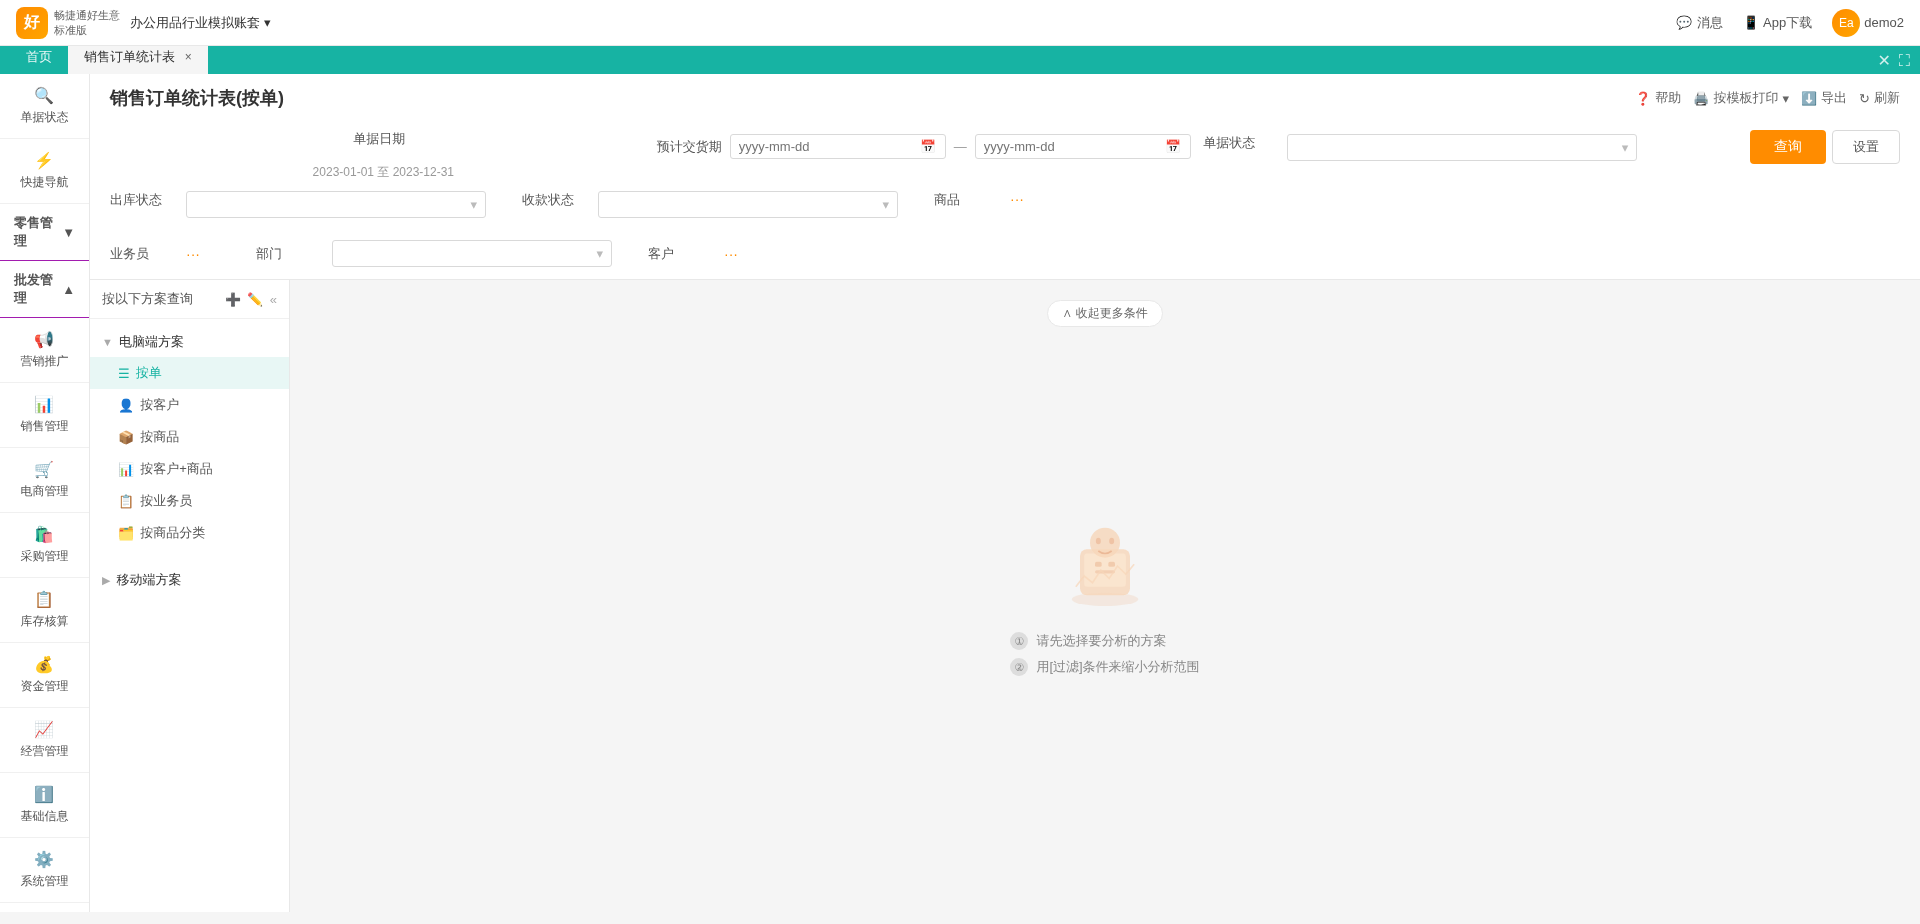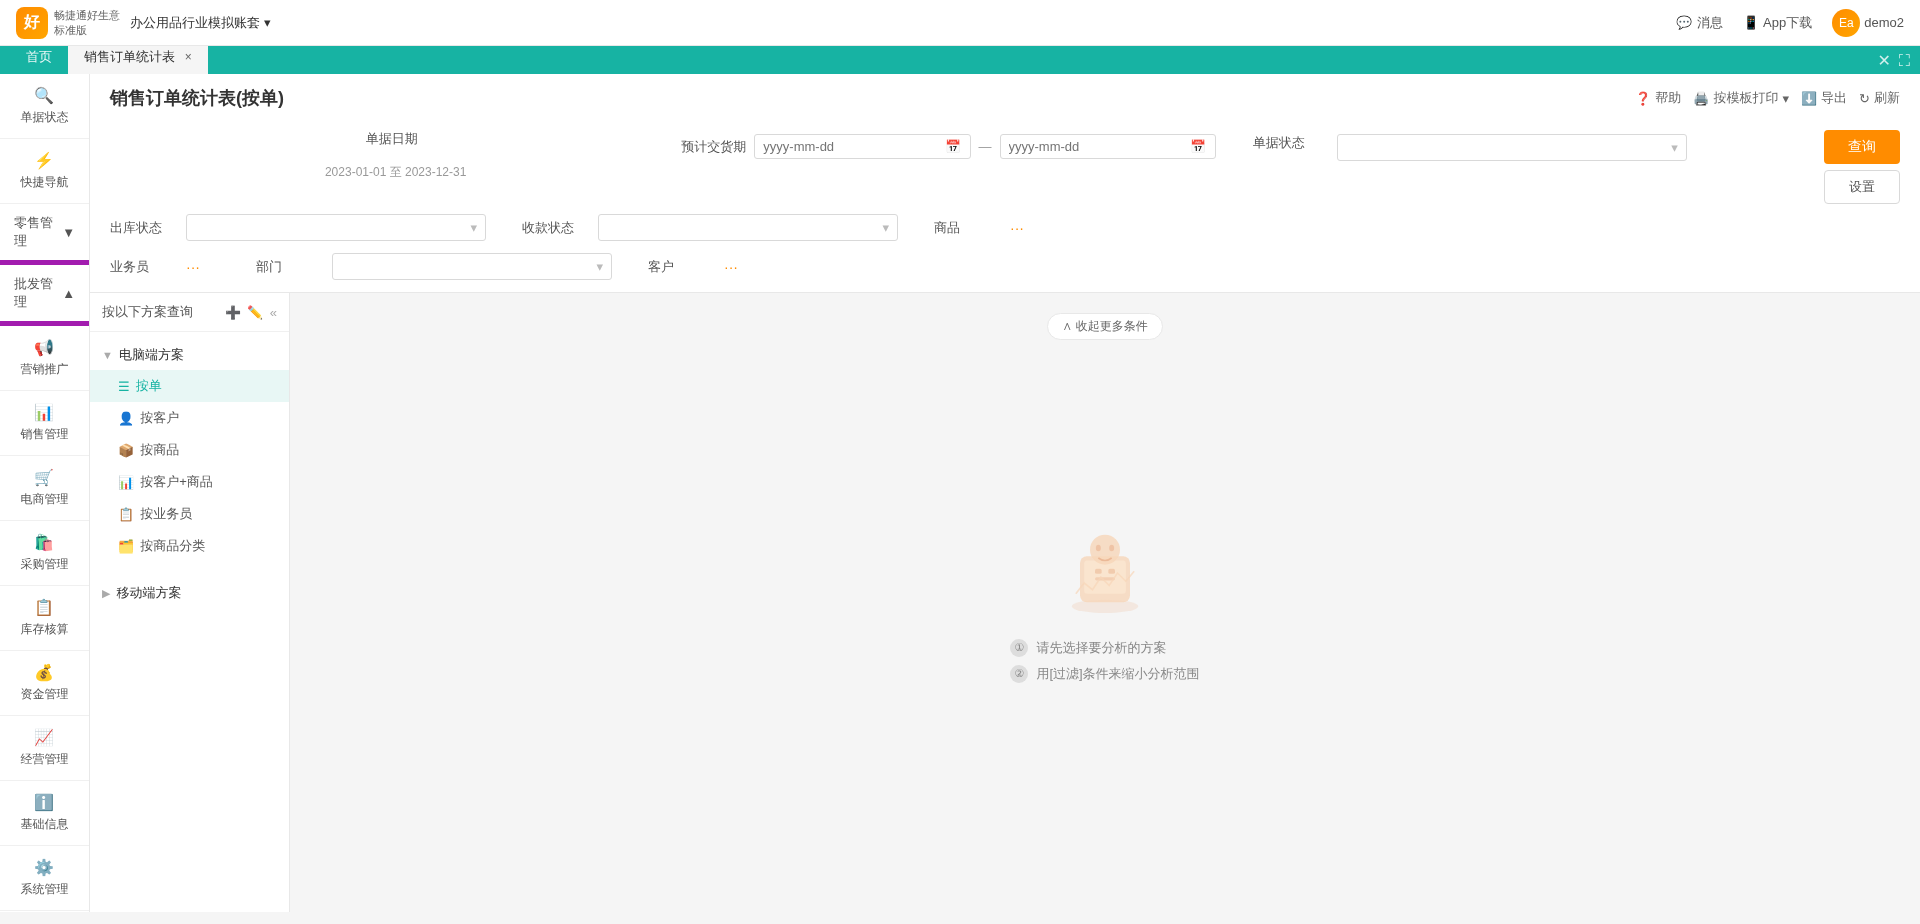--- a/index.html
+++ b/index.html
@@ -292,7 +292,6 @@
     }
     .filter-actions {
       display: flex;
-      flex-direction: column;
       gap: 6px;
       margin-left: auto;
     }

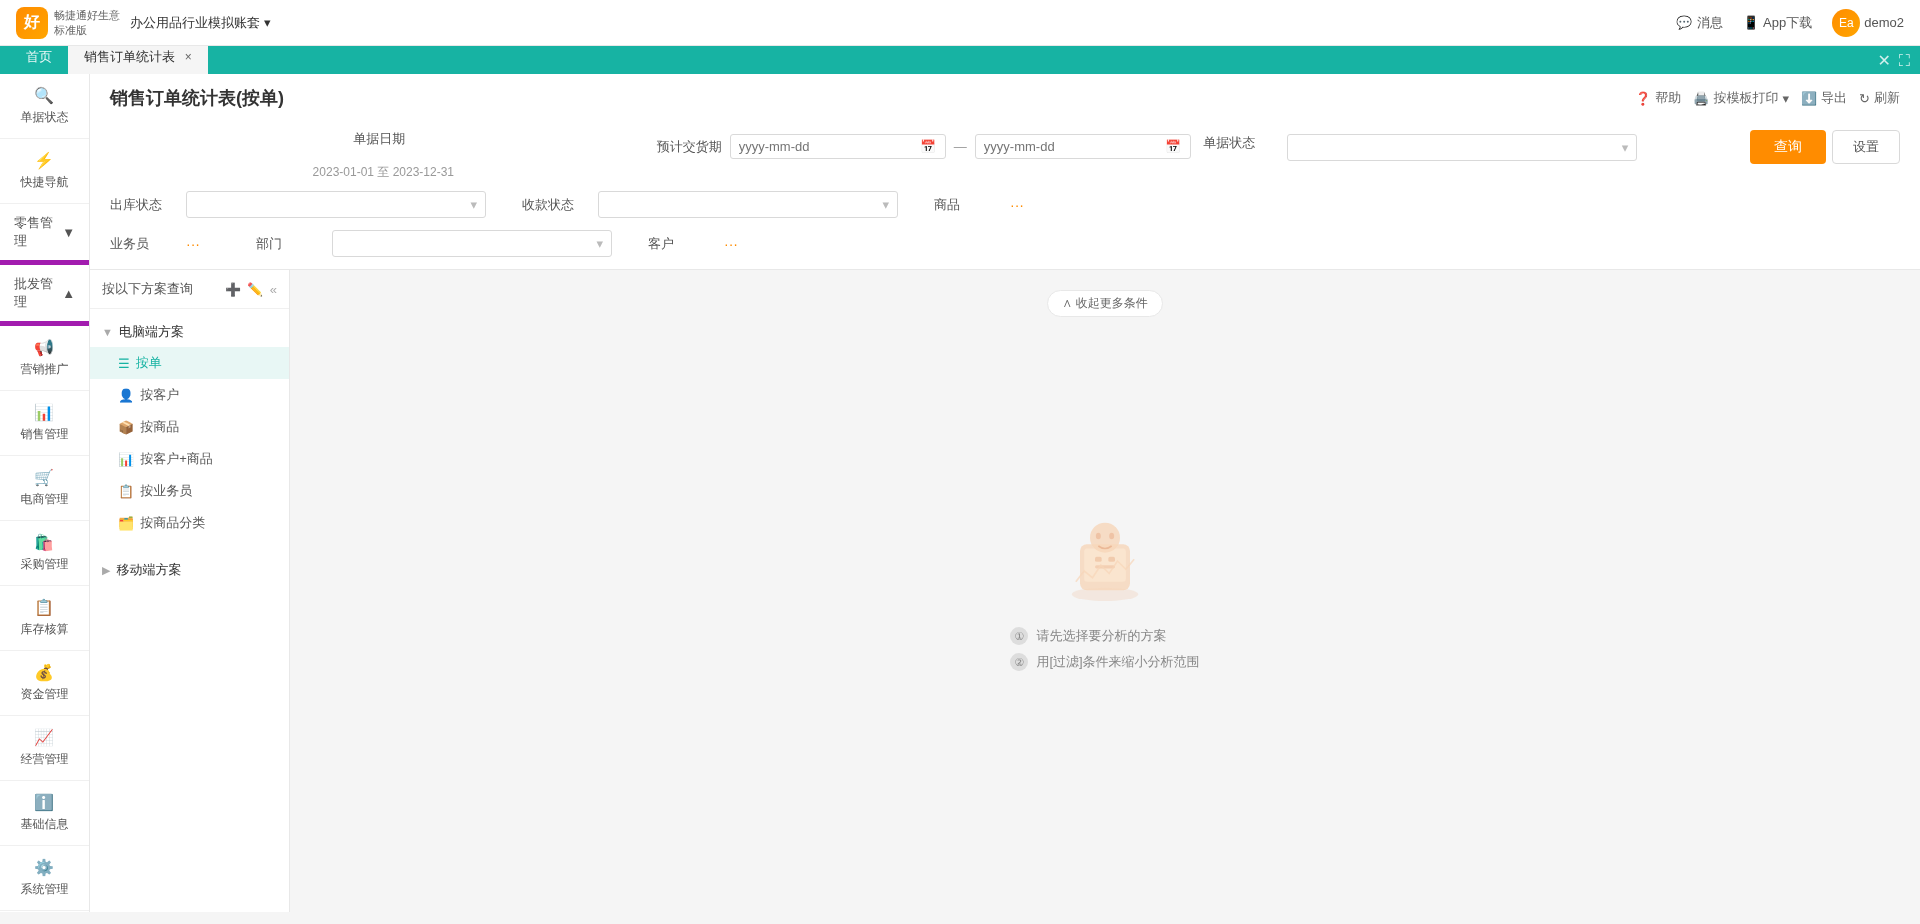--- a/index.html
+++ b/index.html
@@ -605,7 +605,7 @@
         </div>
       </div>
 
-      <div style="display:flex; align-items:center; gap:16px; margin-bottom:12px;">
+      <div style="display:flex; gap:16px; margin-bottom:22px;">
         <span class="filter-label">出库状态</span>
         <div class="filter-select" style="min-width:300px;">
           <span></span>

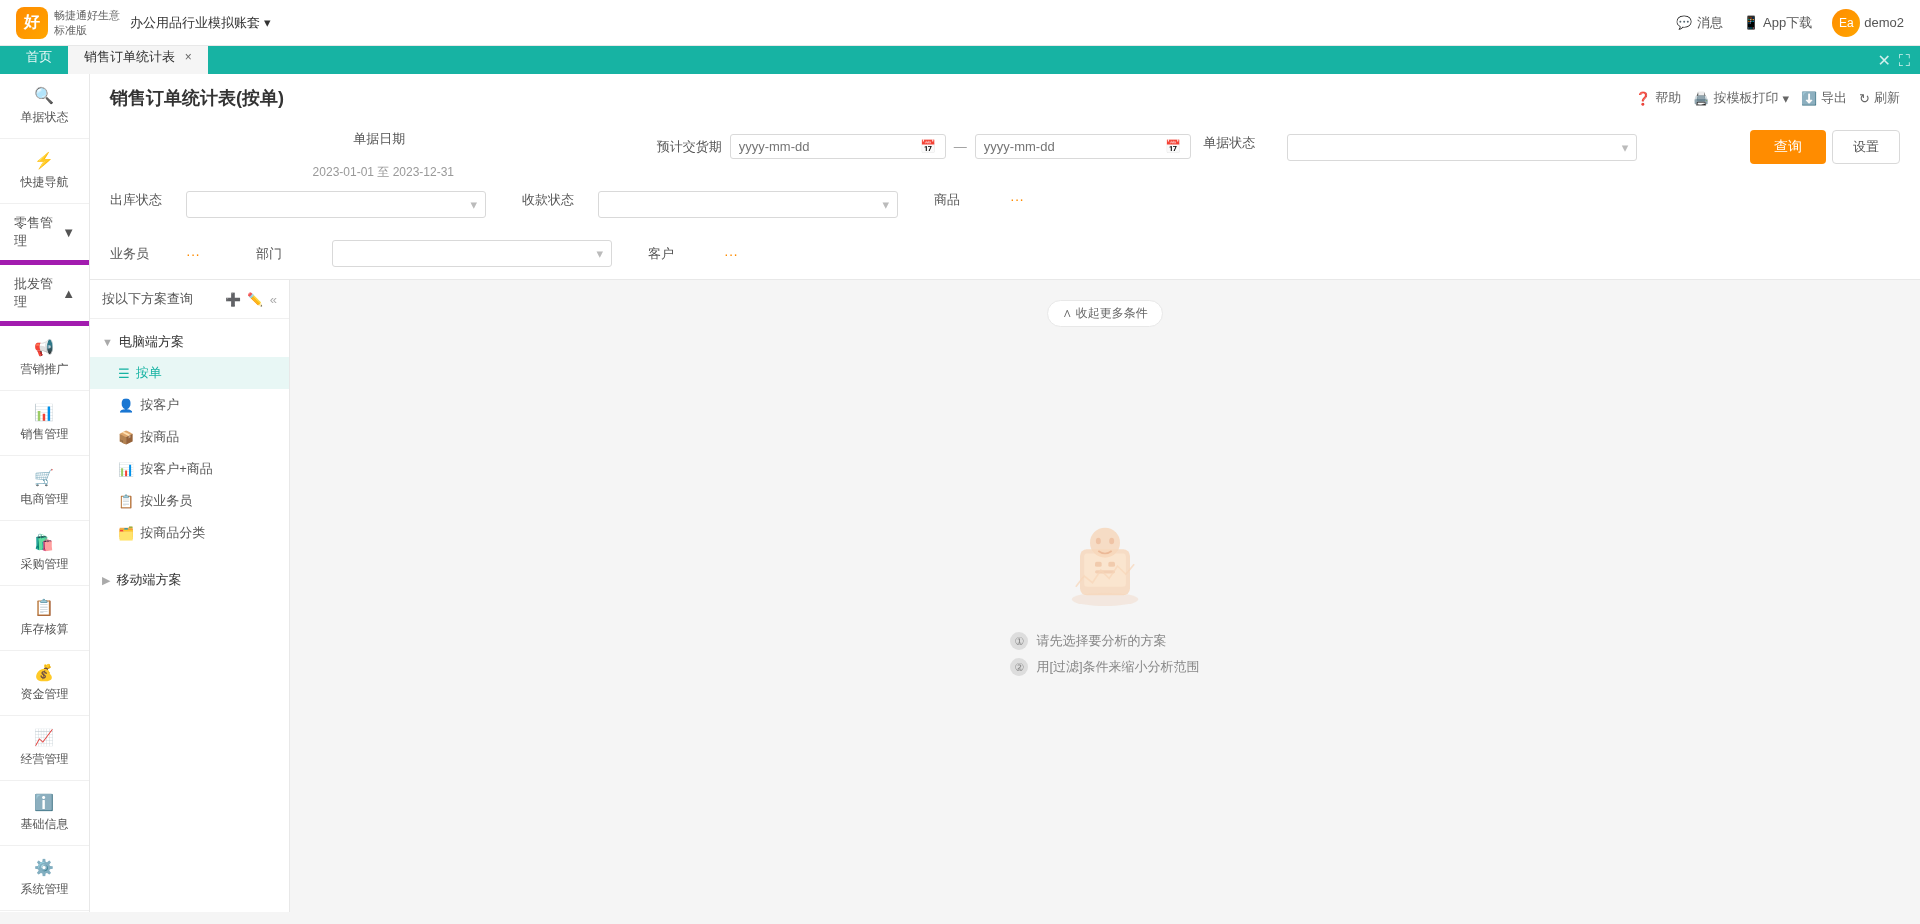--- a/index.html
+++ b/index.html
@@ -152,7 +152,8 @@
       cursor: pointer;
       font-size: 13px;
       color: #555;
-      border-bottom: 5px solid #a21caf;
+      border-bottom: 1px solid #a21caf;
+      font-weight: bold;
     }
 
     

